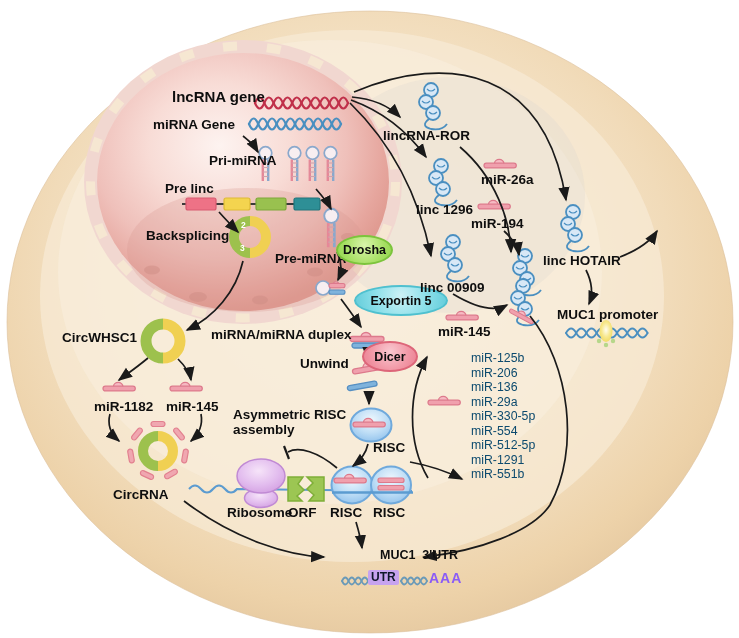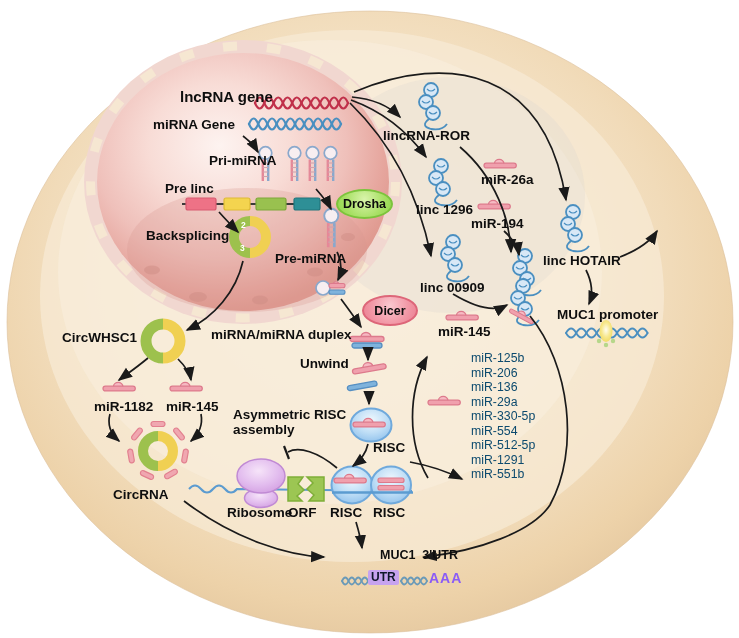--- a/index.html
+++ b/index.html
@@ -8,7 +8,7 @@
   #figure-svg{position:absolute;left:0;top:0;z-index:1;}
   .lbl{position:absolute;z-index:3;font-weight:bold;color:#0e0e0e;font-size:13.5px;
        line-height:1.12;white-space:nowrap;}
-  .big{font-size:15px;margin-left:8px;}
+  .big{font-size:15px;}
   .pill{position:absolute;z-index:3;display:flex;align-items:center;justify-content:center;
         font-weight:bold;color:#0c0c0c;border-radius:50%;font-size:12.5px;}
   #drosha-pill{left:336px;top:189px;width:53px;height:26px;border:2px solid #7cc43c;

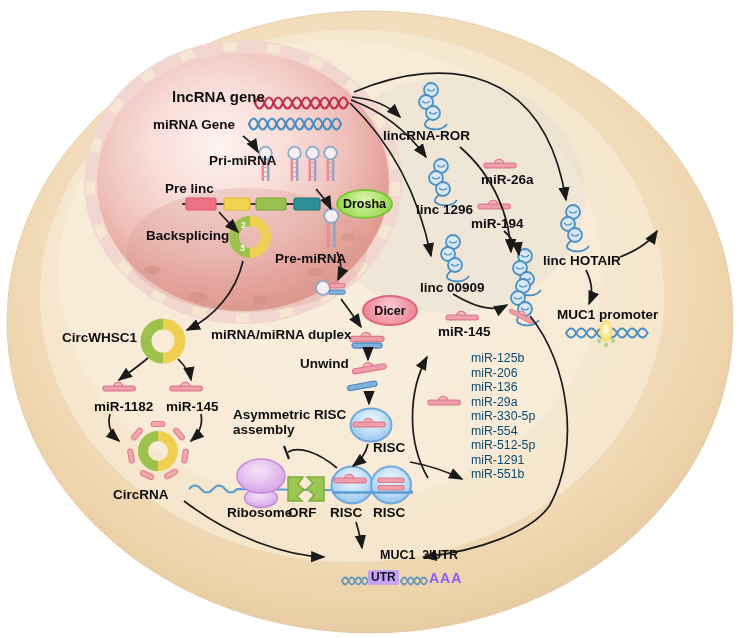--- a/index.html
+++ b/index.html
@@ -10,7 +10,7 @@
        line-height:1.12;white-space:nowrap;}
   .big{font-size:15px;}
   .pill{position:absolute;z-index:3;display:flex;align-items:center;justify-content:center;
-        font-weight:bold;color:#0c0c0c;border-radius:50%;font-size:12.5px;}
+        font-weight:bold;color:#0c0c0c;border-radius:50%;font-size:12.5px;margin-top:46px;}
   #drosha-pill{left:336px;top:189px;width:53px;height:26px;border:2px solid #7cc43c;
       background:radial-gradient(circle at 50% 32%,#d9f4ab,#a8e065 60%,#8fd44a);}
   #exportin-pill{left:354px;top:239px;width:90px;height:27px;border:2px solid #4fc0cf;

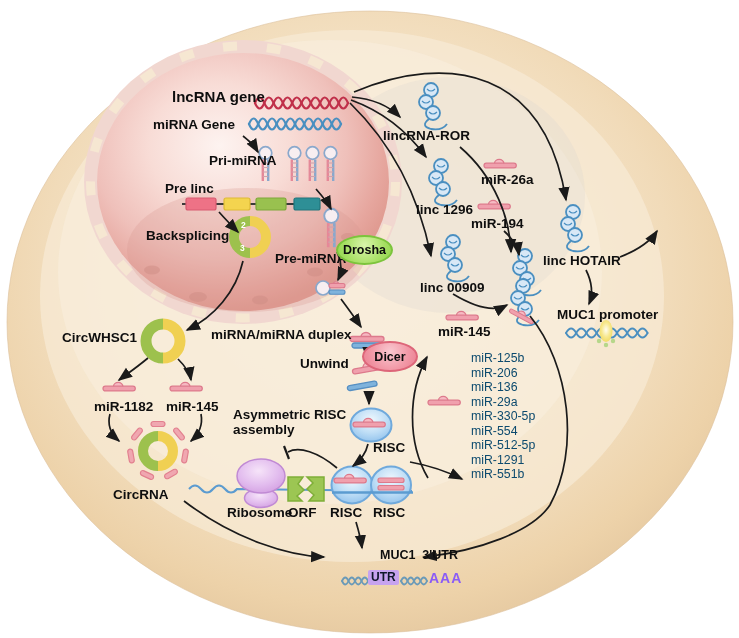--- a/index.html
+++ b/index.html
@@ -278,6 +278,7 @@
 <div class="donut-num" style="left:240px;top:243px">3</div>
 
 <div class="pill" id="drosha-pill">Drosha</div>
+<div class="pill" id="exportin-pill">Exportin 5</div>
 <div class="pill" id="dicer-pill">Dicer</div>
 
 <div class="lbl" style="left:211px;top:327px">miRNA/miRNA duplex</div>

